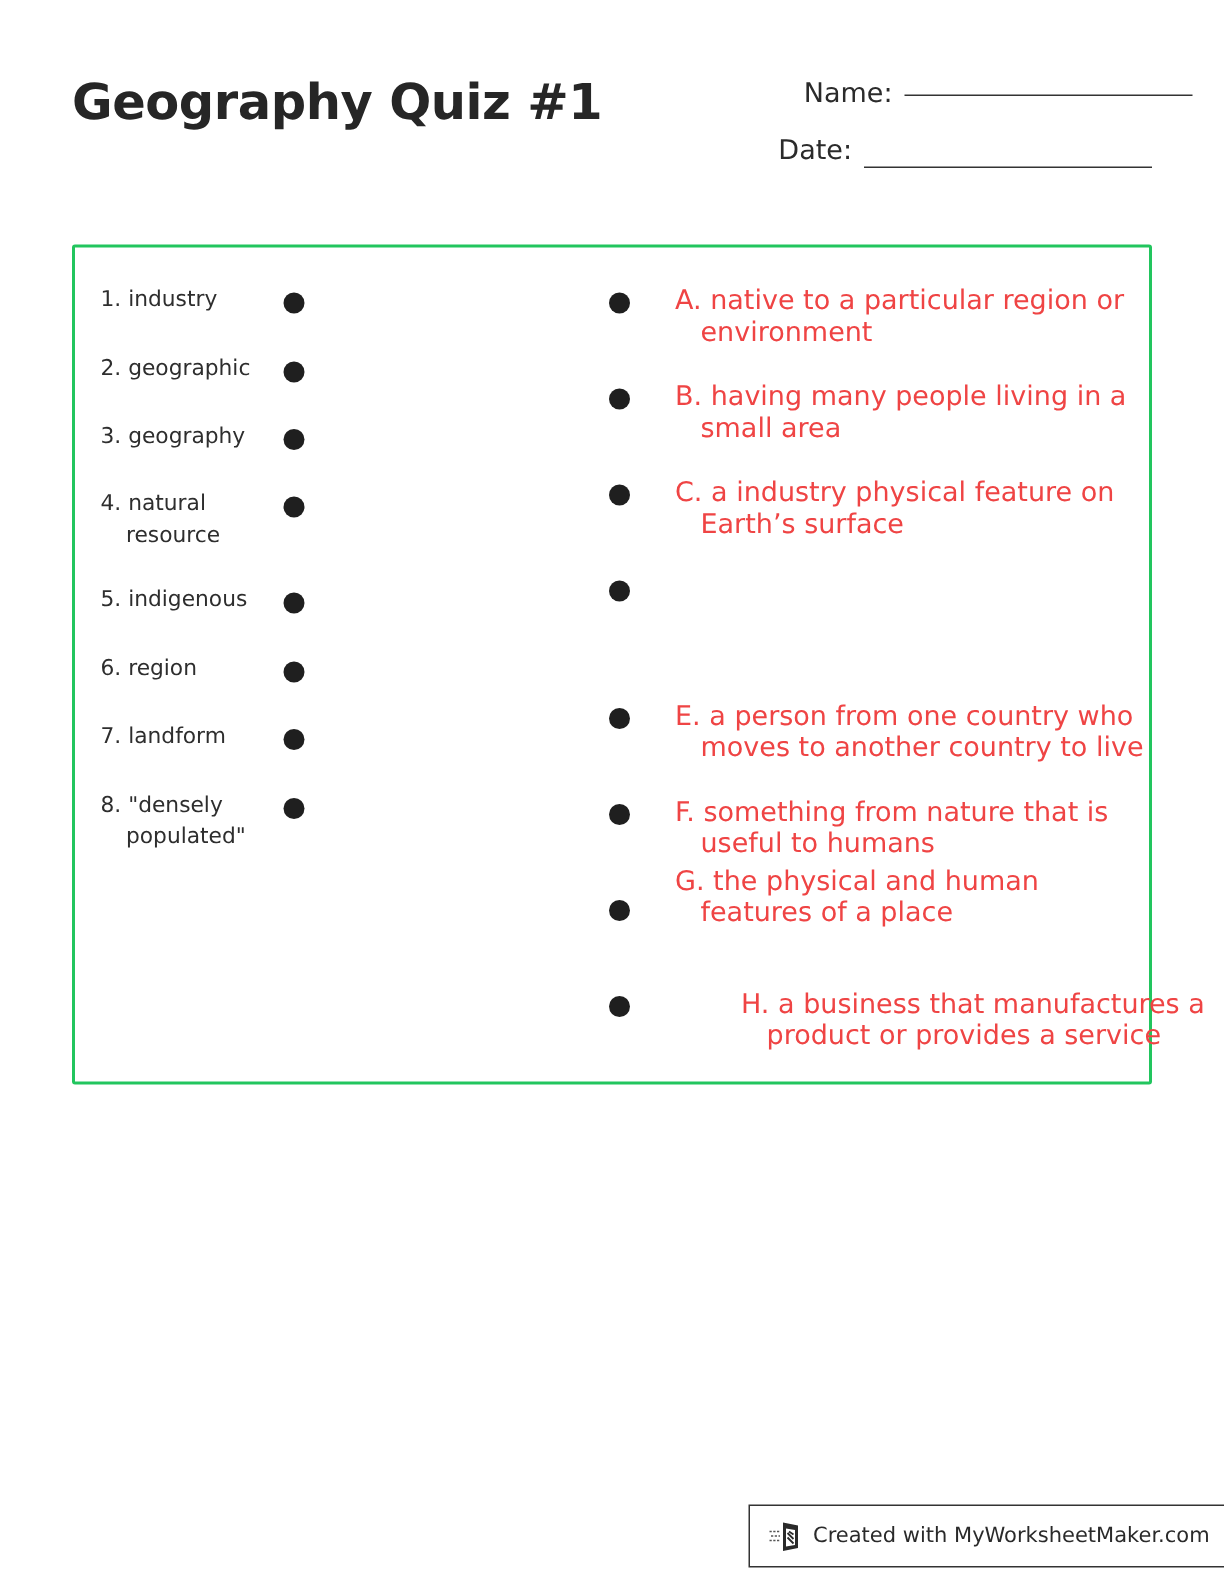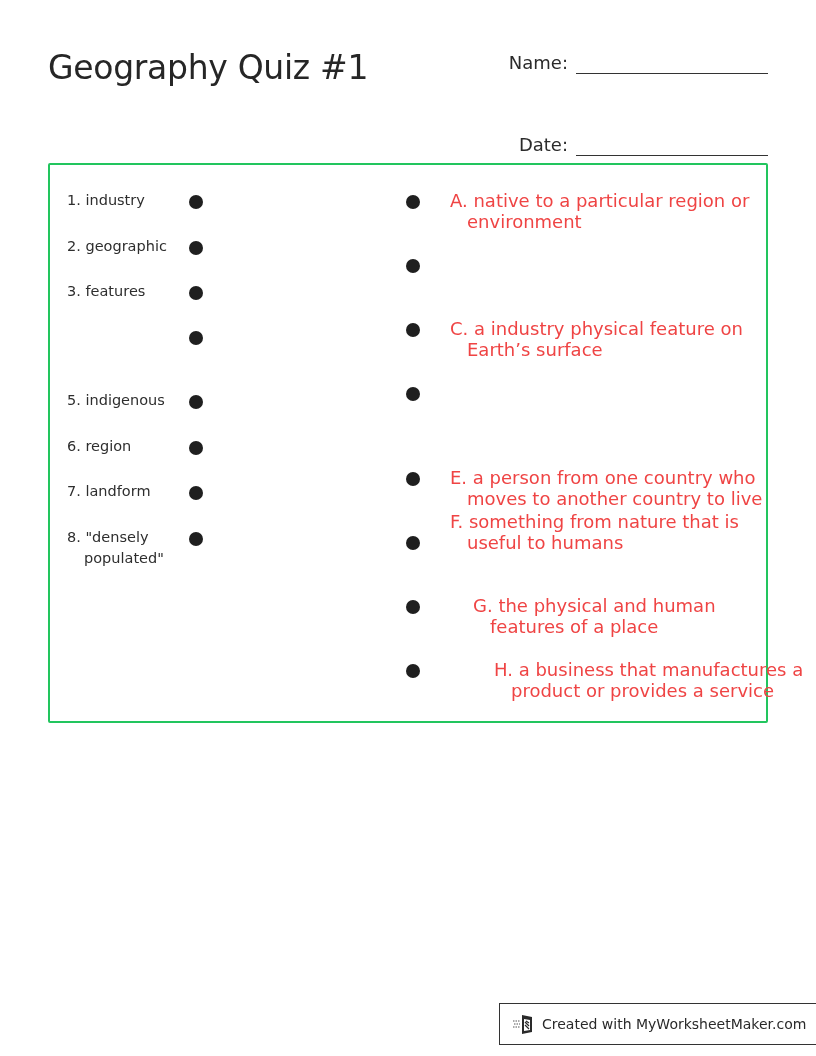--- a/index.html
+++ b/index.html
@@ -20,7 +20,7 @@
       left: 48px;
       top: 48px;
       font-size: 33px;
-      font-weight: normal;
+      font-weight: bold;
       letter-spacing: -0.3px;
       color: #262626;
       margin: 0;

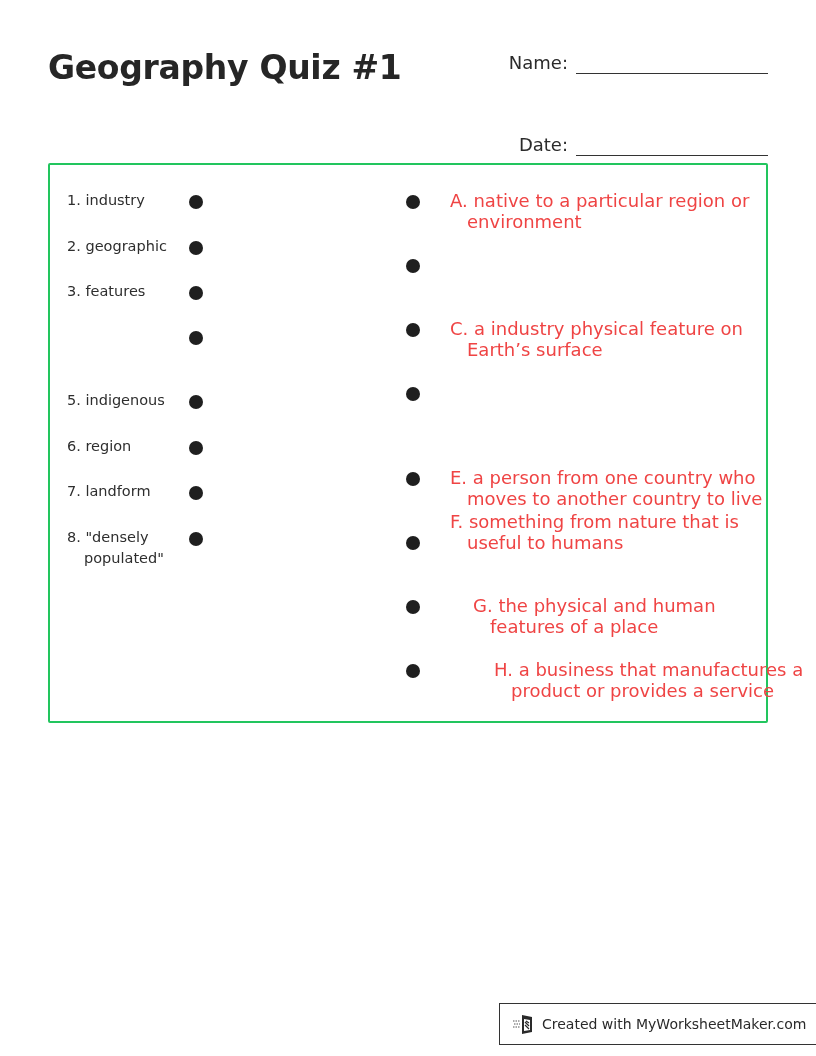--- a/index.html
+++ b/index.html
@@ -45,7 +45,7 @@
       border-bottom: 1.5px solid #333;
       margin-bottom: 0px;
     }
-    .name-row { left: 498px; top: 52px; }
+    .name-row { left: 525px; top: 52px; align-items: center; }
     .date-row { left: 498px; top: 90px; margin-top: 44px; }
 
     .quiz-box {

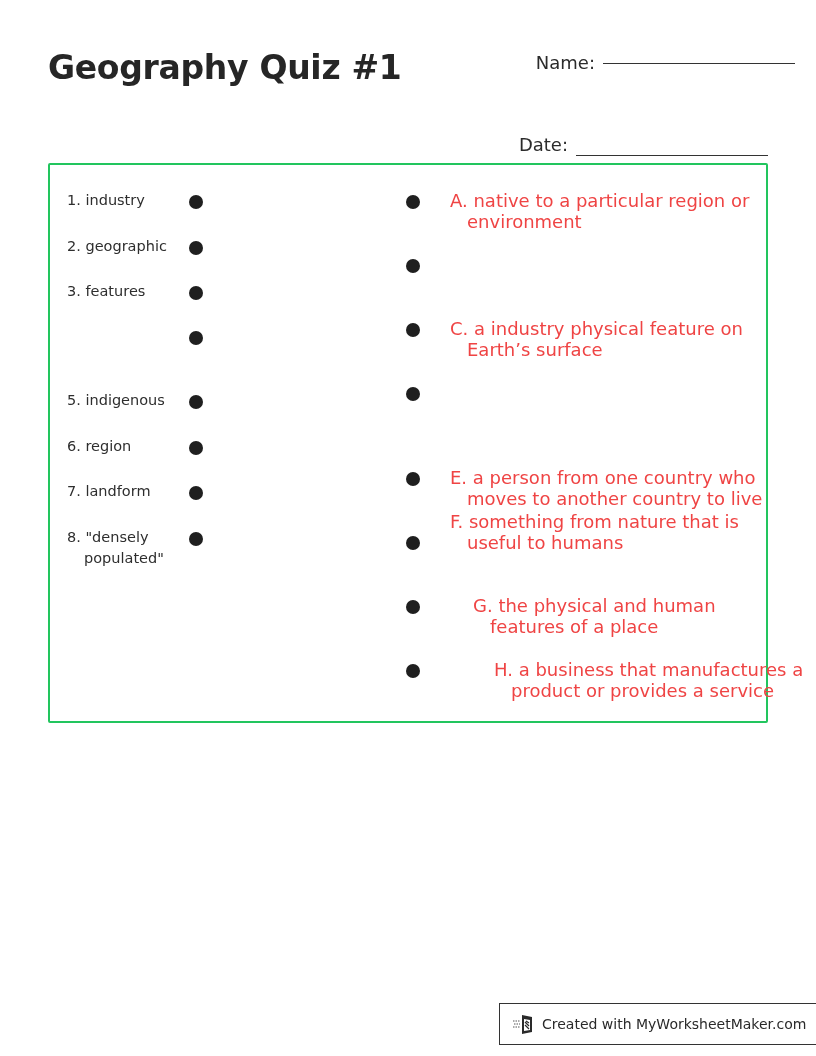--- a/index.html
+++ b/index.html
@@ -46,7 +46,7 @@
       margin-bottom: 0px;
     }
     .name-row { left: 525px; top: 52px; align-items: center; }
-    .date-row { left: 498px; top: 90px; margin-top: 44px; }
+    .date-row { left: 498px; top: 90px; }
 
     .quiz-box {
       position: absolute;

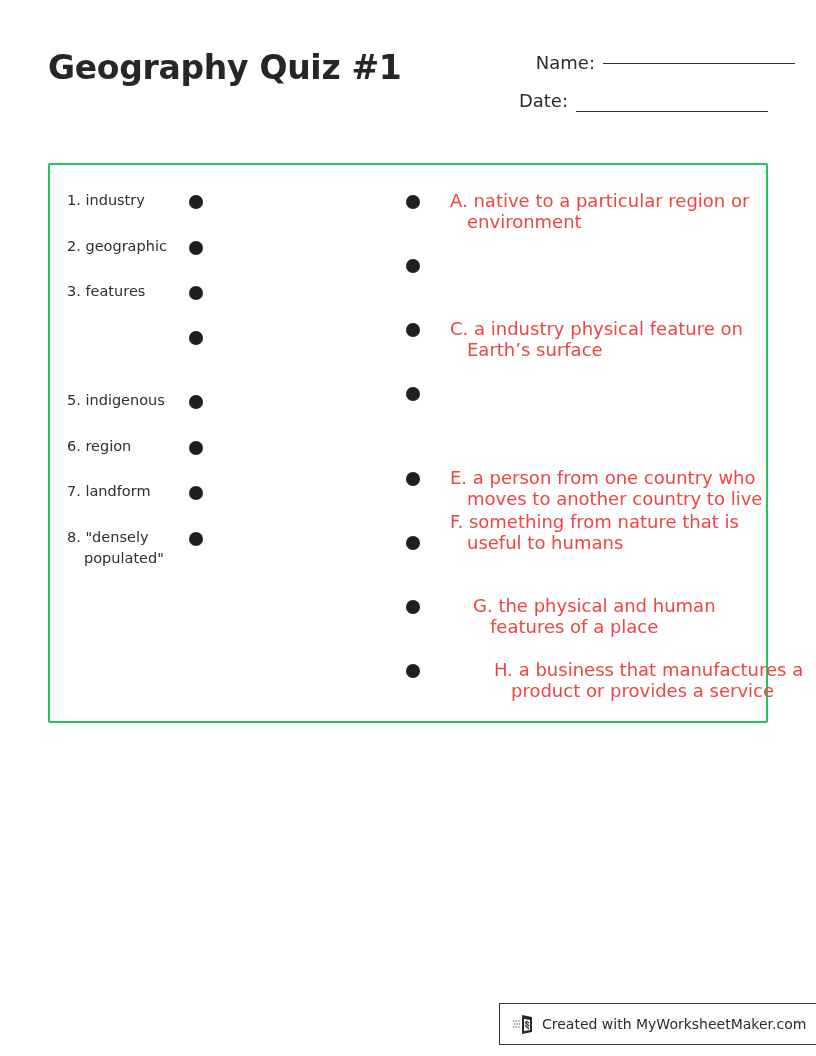--- a/index.html
+++ b/index.html
@@ -179,6 +179,10 @@
   </div>
 
   <div class="dot def-dot" style="top:94px;"></div>
+  <div class="def" style="top:89px;">
+    <span>B.</span>
+    <span>having many people living in a small area</span>
+  </div>
 
   <div class="dot def-dot" style="top:158px;"></div>
   <div class="def" style="top:153px;">

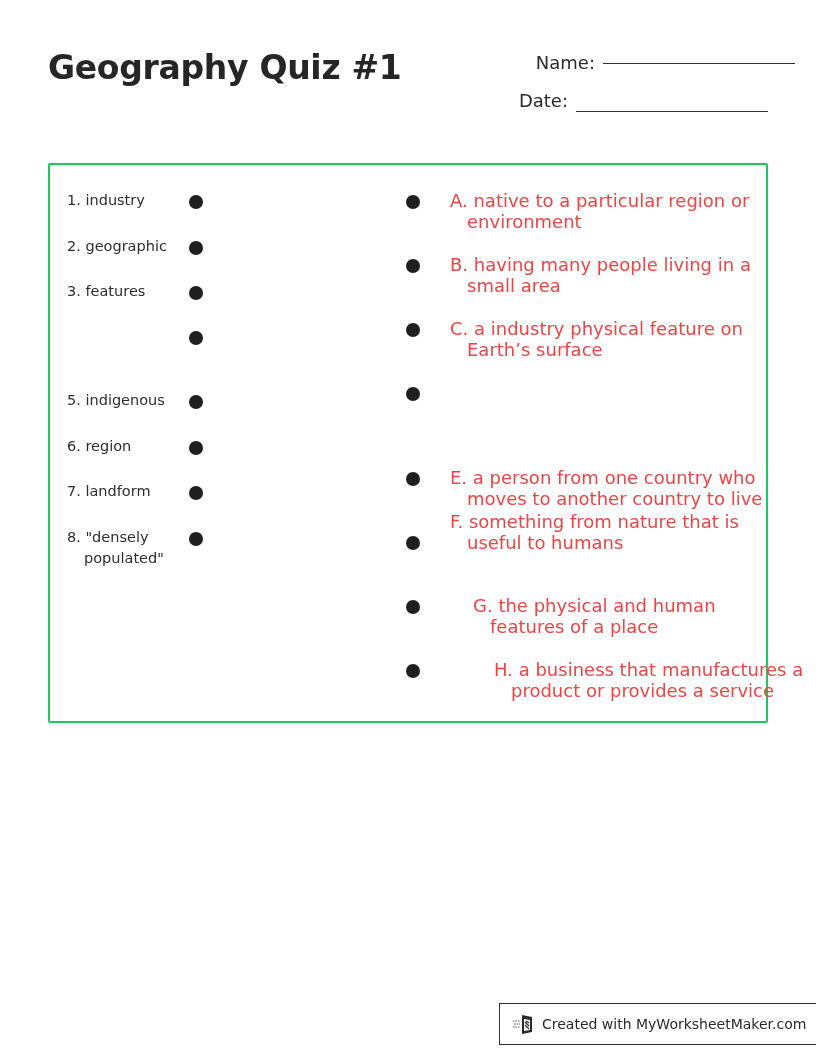--- a/index.html
+++ b/index.html
@@ -142,7 +142,7 @@
 
   <div class="term" style="top:116px;">
     <span>3.</span>
-    <span>features</span>
+    <span>geography</span>
   </div>
   <div class="dot term-dot" style="top:121px;"></div>
 

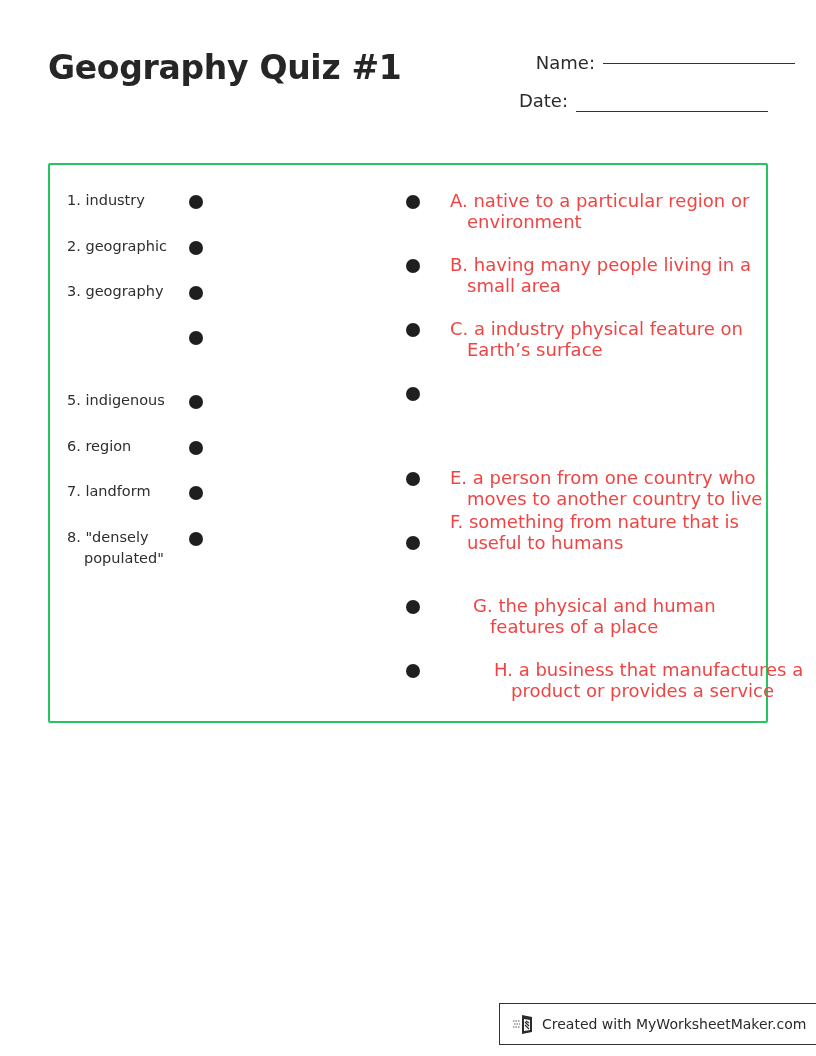--- a/index.html
+++ b/index.html
@@ -146,6 +146,10 @@
   </div>
   <div class="dot term-dot" style="top:121px;"></div>
 
+  <div class="term wrap" style="top:161px; width:100px; left:17px;">
+    <span>4.</span>
+    <span>natural resource</span>
+  </div>
   <div class="dot term-dot" style="top:166px;"></div>
 
   <div class="term" style="top:225px;">

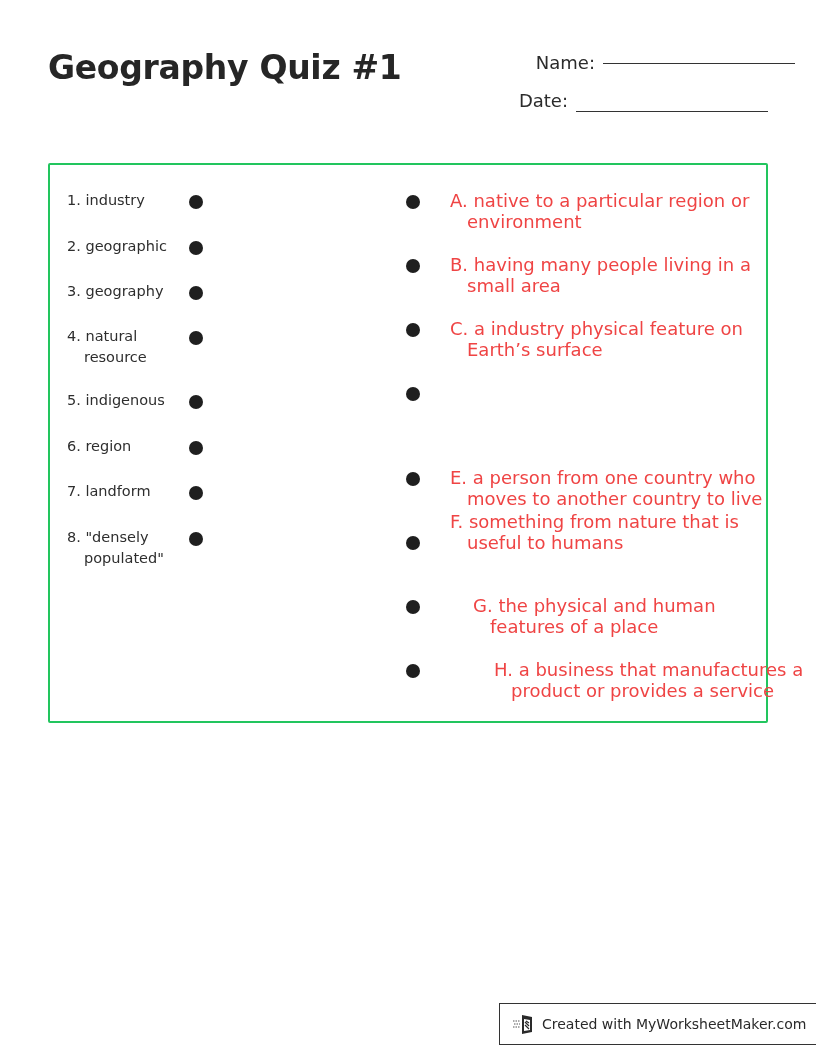--- a/index.html
+++ b/index.html
@@ -203,7 +203,7 @@
   </div>
 
   <div class="dot def-dot" style="top:371px;"></div>
-  <div class="def" style="top:346px;">
+  <div class="def" style="top:366px;">
     <span>F.</span>
     <span>something from nature that is useful to humans</span>
   </div>

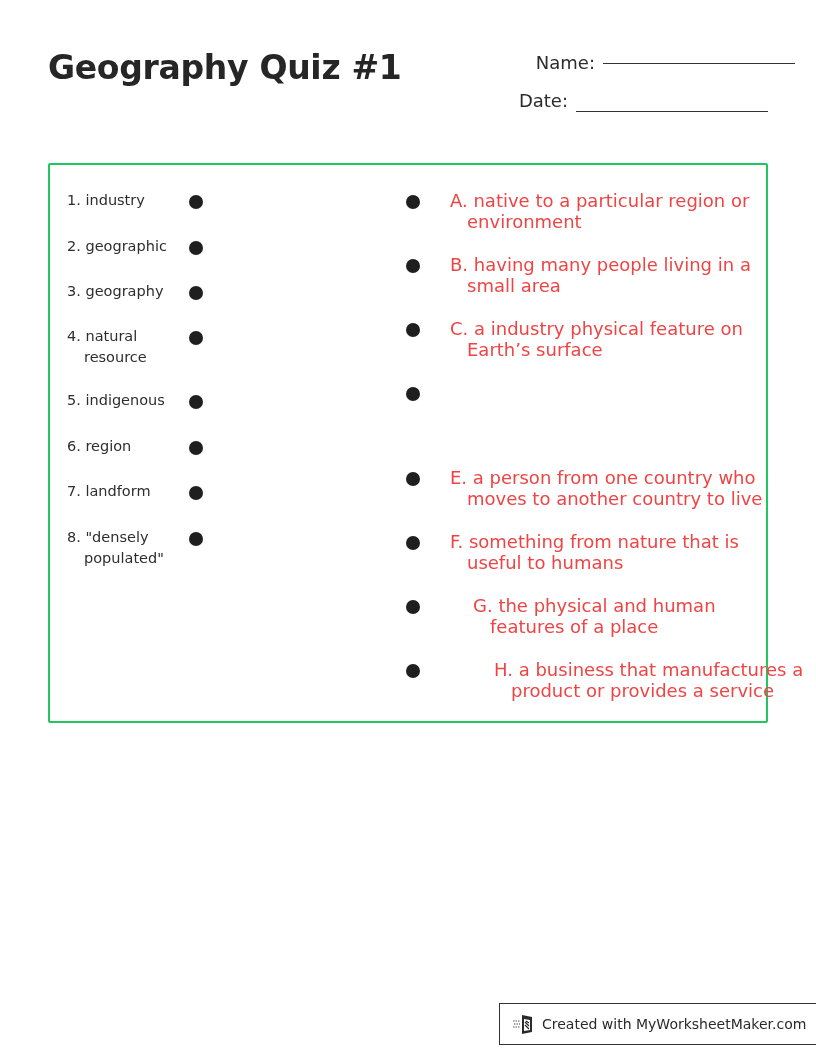--- a/index.html
+++ b/index.html
@@ -209,7 +209,7 @@
   </div>
 
   <div class="dot def-dot" style="top:435px;"></div>
-  <div class="def" style="top:430px;margin-left:23px;">
+  <div class="def" style="top:412px;">
     <span>G.</span>
     <span>the physical and human features of a place</span>
   </div>

